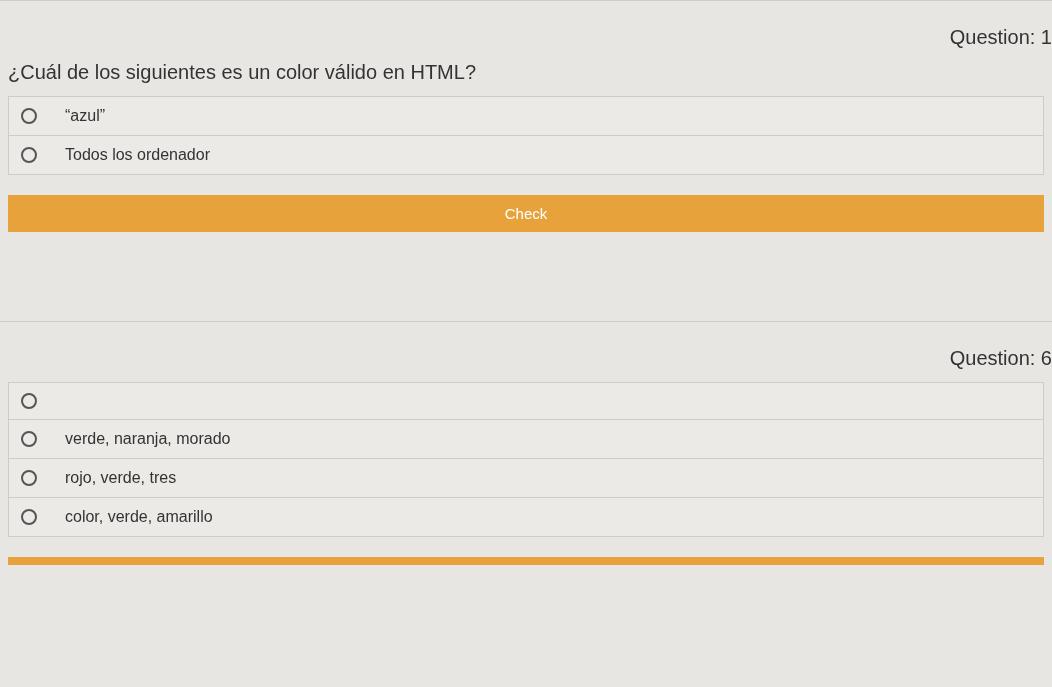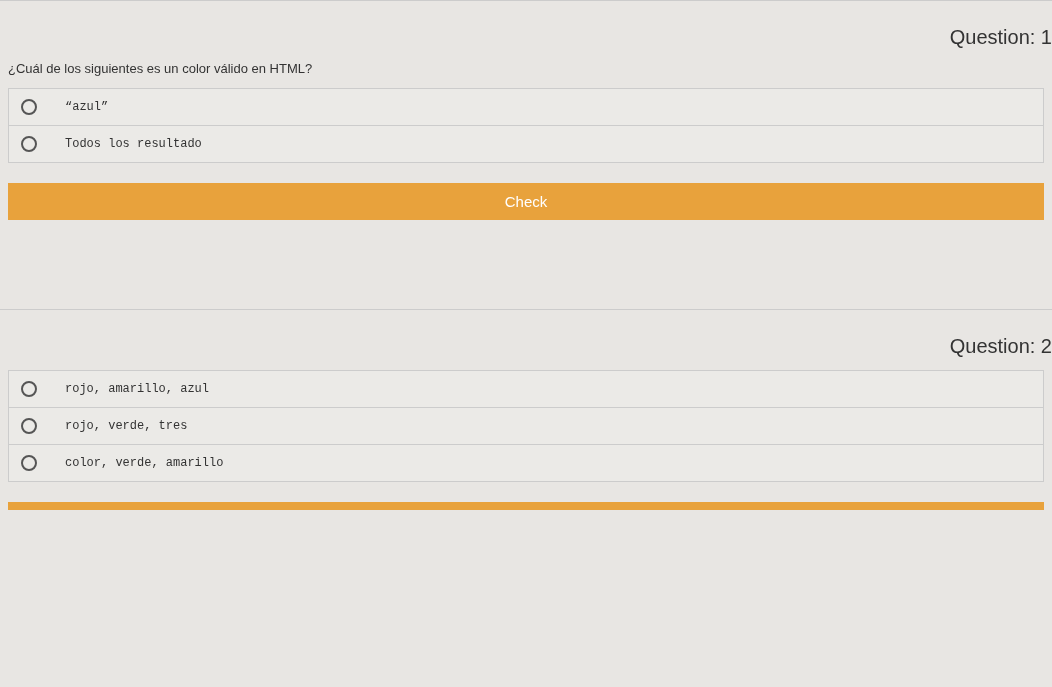--- a/index.html
+++ b/index.html
@@ -26,7 +26,7 @@
       border-top: 1px solid #ccc;
     }
     .question-prompt {
-      font-size: 13px;
+      font-size: 20px;
       color: #333;
       padding: 0 4px 12px 8px;
     }

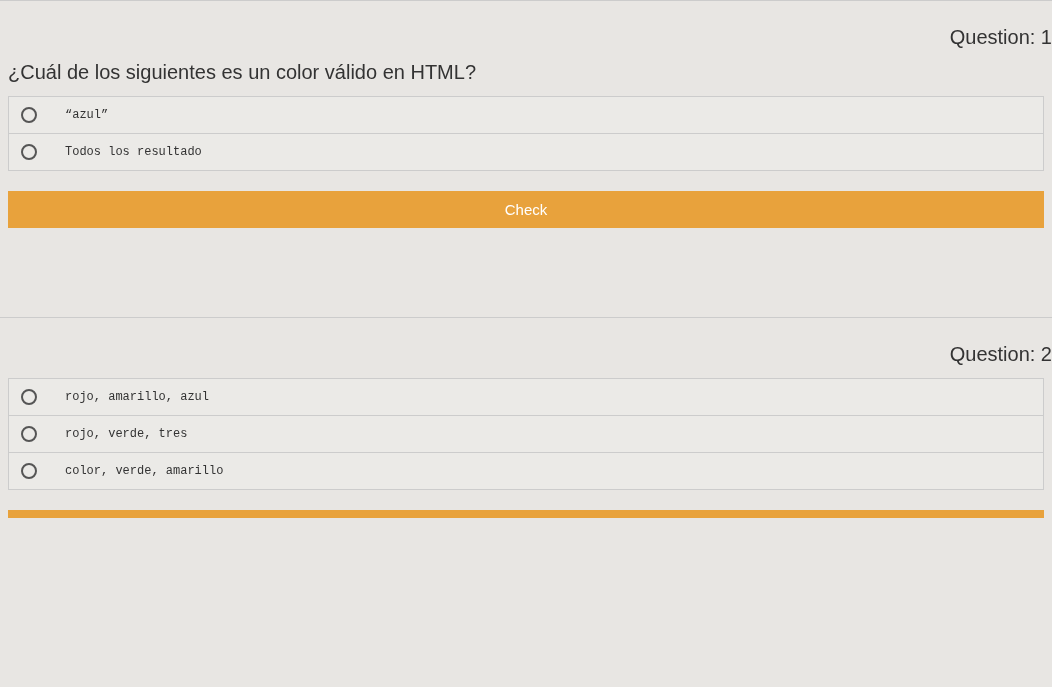--- a/index.html
+++ b/index.html
@@ -55,8 +55,8 @@
       background-color: transparent;
     }
     .option-label {
-      font-family: Liberation Mono, monospace;
-      font-size: 12px;
+      font-family: Liberation Sans, sans-serif;
+      font-size: 16px;
       color: #333;
     }
     .check-button {

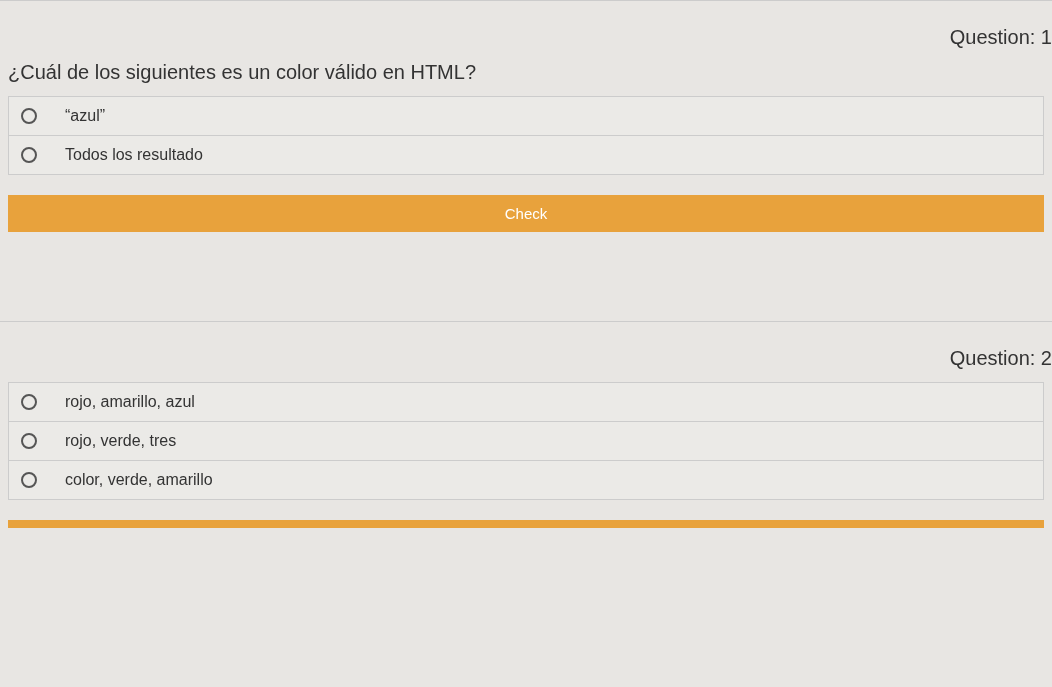--- a/index.html
+++ b/index.html
@@ -95,7 +95,7 @@
     </div>
     <div class="option-row">
       <span class="radio-circle"></span>
-      <span class="option-label">Todos los resultado</span>
+      <span class="option-label">Todos los ordenador</span>
     </div>
   </div>
   <button class="check-button">Check</button>

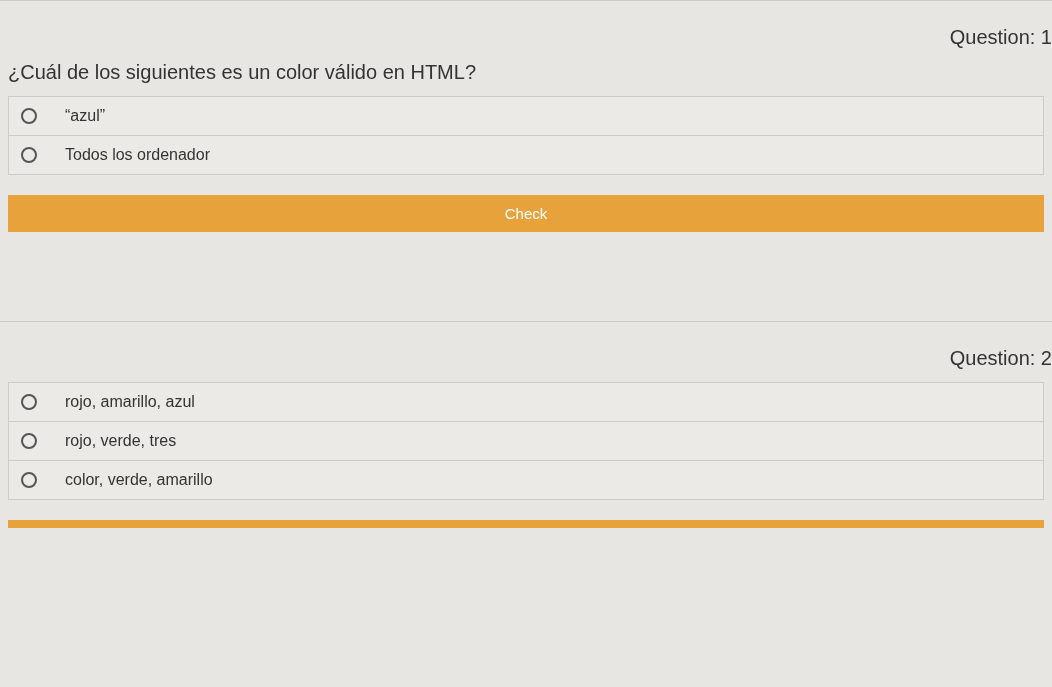--- a/index.html
+++ b/index.html
@@ -104,7 +104,7 @@
 <div class="spacer"></div>
 
 <div class="question-block">
-  <div class="question-title" style="border-top:none;">Question: 2</div>
+  <div class="question-title" style="border-top:none;">Question: 6</div>
   <div class="options">
     <div class="option-row">
       <span class="radio-circle"></span>

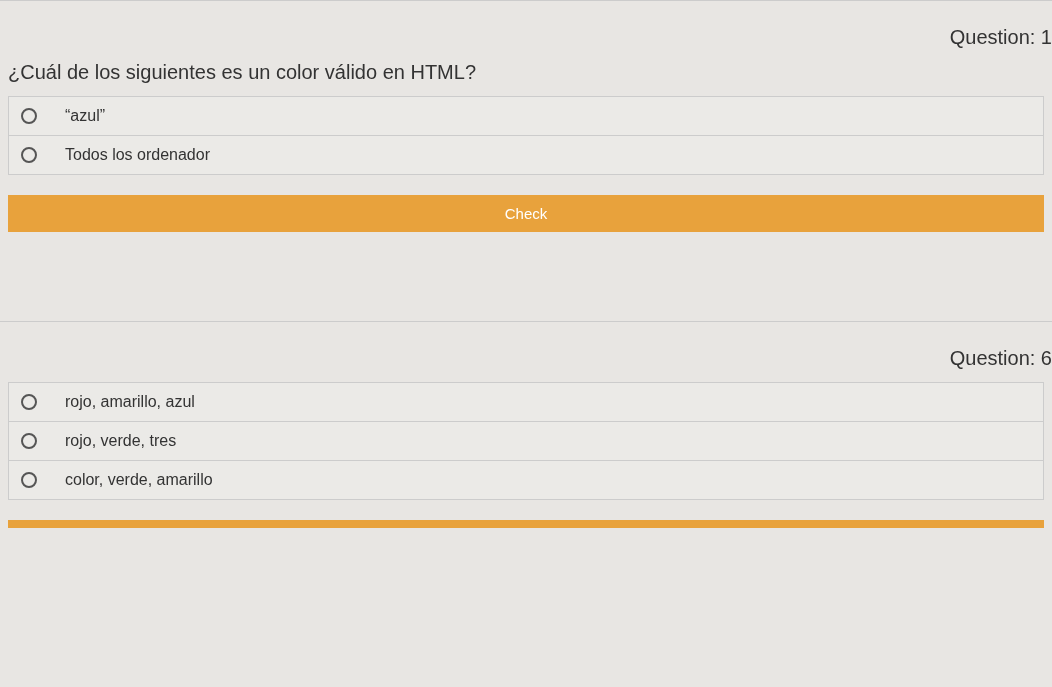--- a/index.html
+++ b/index.html
@@ -108,7 +108,6 @@
   <div class="options">
     <div class="option-row">
       <span class="radio-circle"></span>
-      <span class="option-label">rojo, amarillo, azul</span>
     </div>
     <div class="option-row">
       <span class="radio-circle"></span>

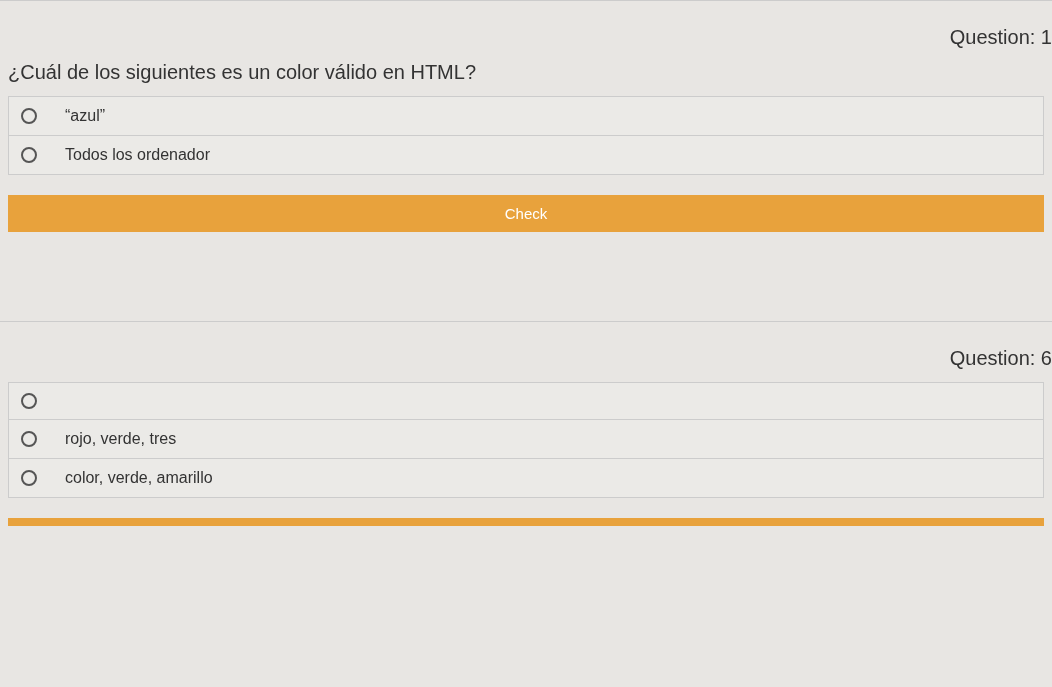--- a/index.html
+++ b/index.html
@@ -111,6 +111,10 @@
     </div>
     <div class="option-row">
       <span class="radio-circle"></span>
+      <span class="option-label">verde, naranja, morado</span>
+    </div>
+    <div class="option-row">
+      <span class="radio-circle"></span>
       <span class="option-label">rojo, verde, tres</span>
     </div>
     <div class="option-row">

